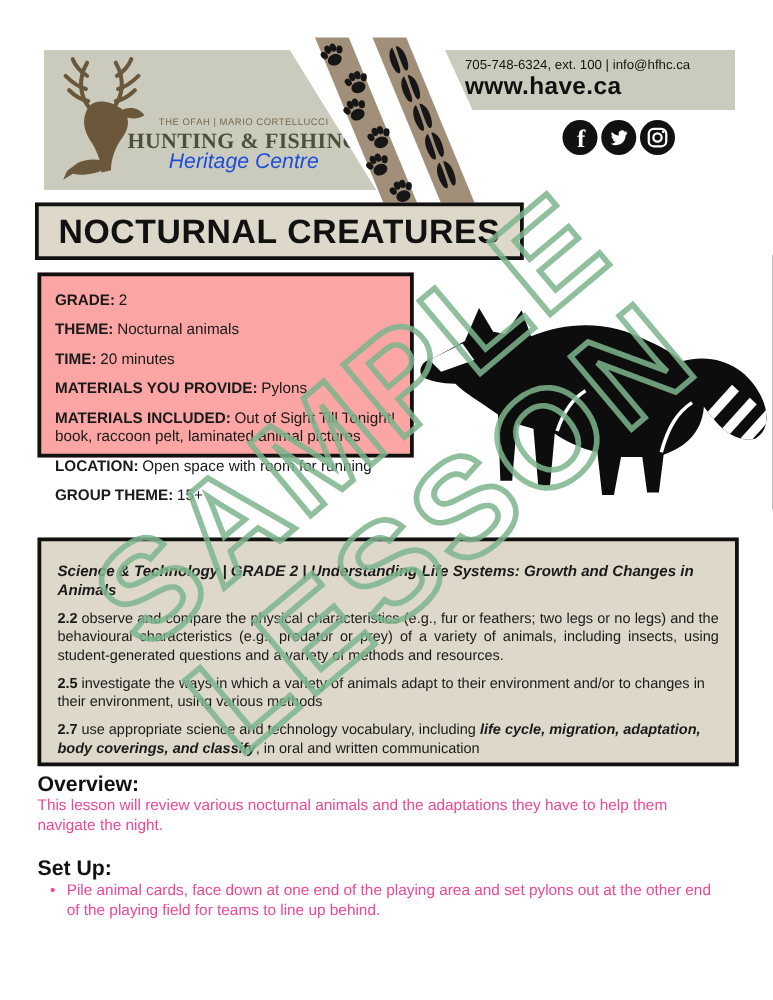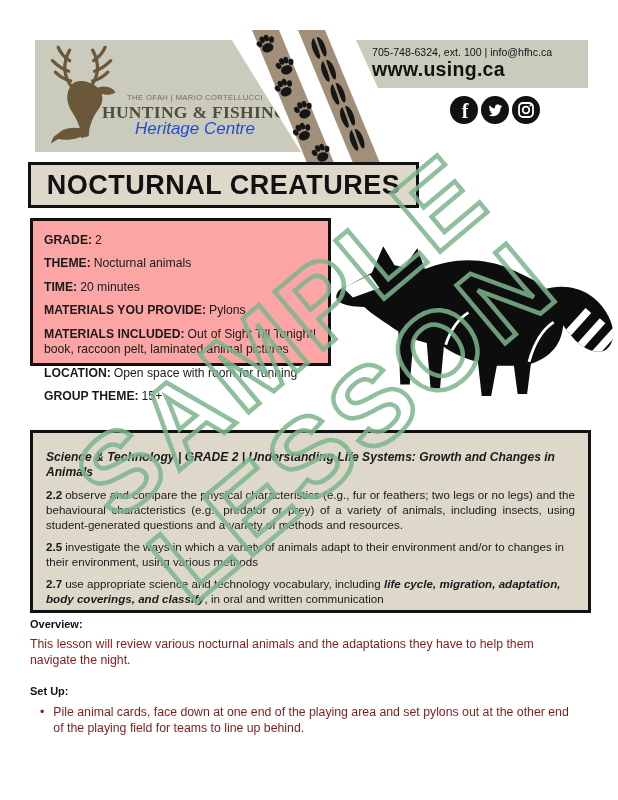--- a/index.html
+++ b/index.html
@@ -121,7 +121,7 @@
 
   <div class="panel-right">
     <div class="contact-line">705-748-6324, ext. 100 | info@hfhc.ca</div>
-    <div class="website">www.using.ca</div>
+    <div class="website">www.have.ca</div>
   </div>
 
   <svg class="social-svg" width="94" height="32" viewBox="0 0 94 32">

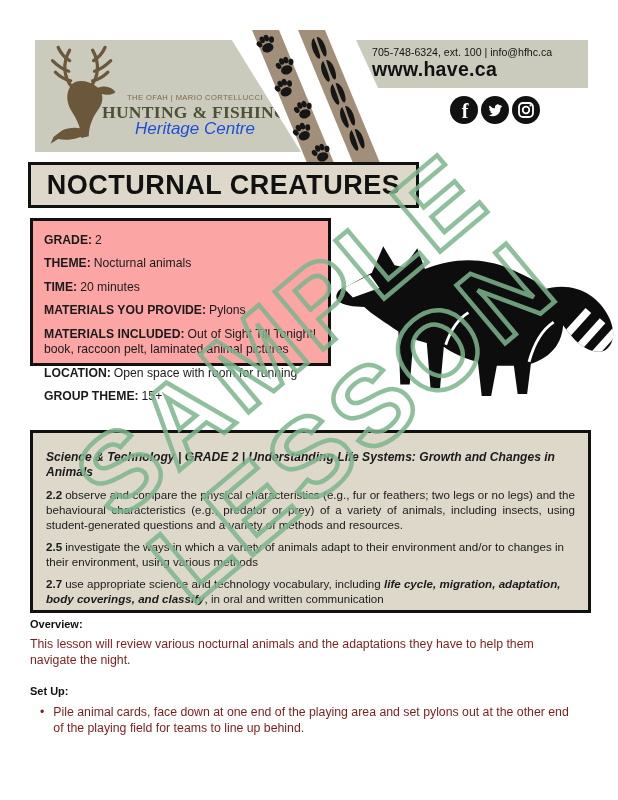--- a/index.html
+++ b/index.html
@@ -53,7 +53,7 @@
   .curr-num{font-weight:bold;margin-right:3px;}
   .curr-emph{font-weight:bold;font-style:italic;}
   
-  .sec-heading{position:absolute;left:30px;font-size:11px;font-weight:bold;color:#111;}
+  .sec-heading{position:absolute;left:30px;font-size:17px;font-weight:bold;color:#111;}
   .sec-body{position:absolute;left:30px;width:548px;font-size:12.3px;line-height:1.3;color:#7f1d1d;}
   .bullet-row{display:flex;}
   .bullet-glyph{margin:0 9px 0 10px;}

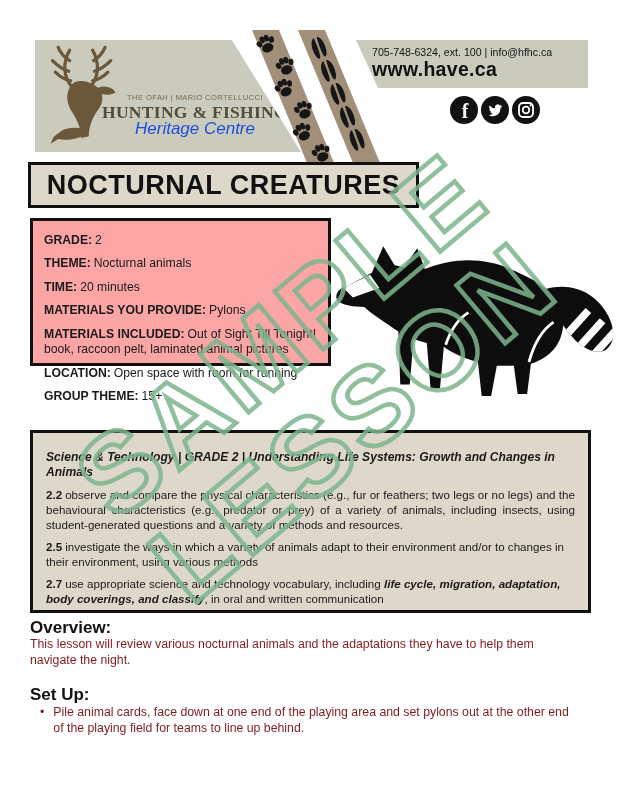--- a/index.html
+++ b/index.html
@@ -54,7 +54,7 @@
   .curr-emph{font-weight:bold;font-style:italic;}
   
   .sec-heading{position:absolute;left:30px;font-size:17px;font-weight:bold;color:#111;}
-  .sec-body{position:absolute;left:30px;width:548px;font-size:12.3px;line-height:1.3;color:#7f1d1d;}
+  .sec-body{position:absolute;left:30px;width:548px;font-size:12.3px;line-height:1.3;color:#ec4899;}
   .bullet-row{display:flex;}
   .bullet-glyph{margin:0 9px 0 10px;}
   

